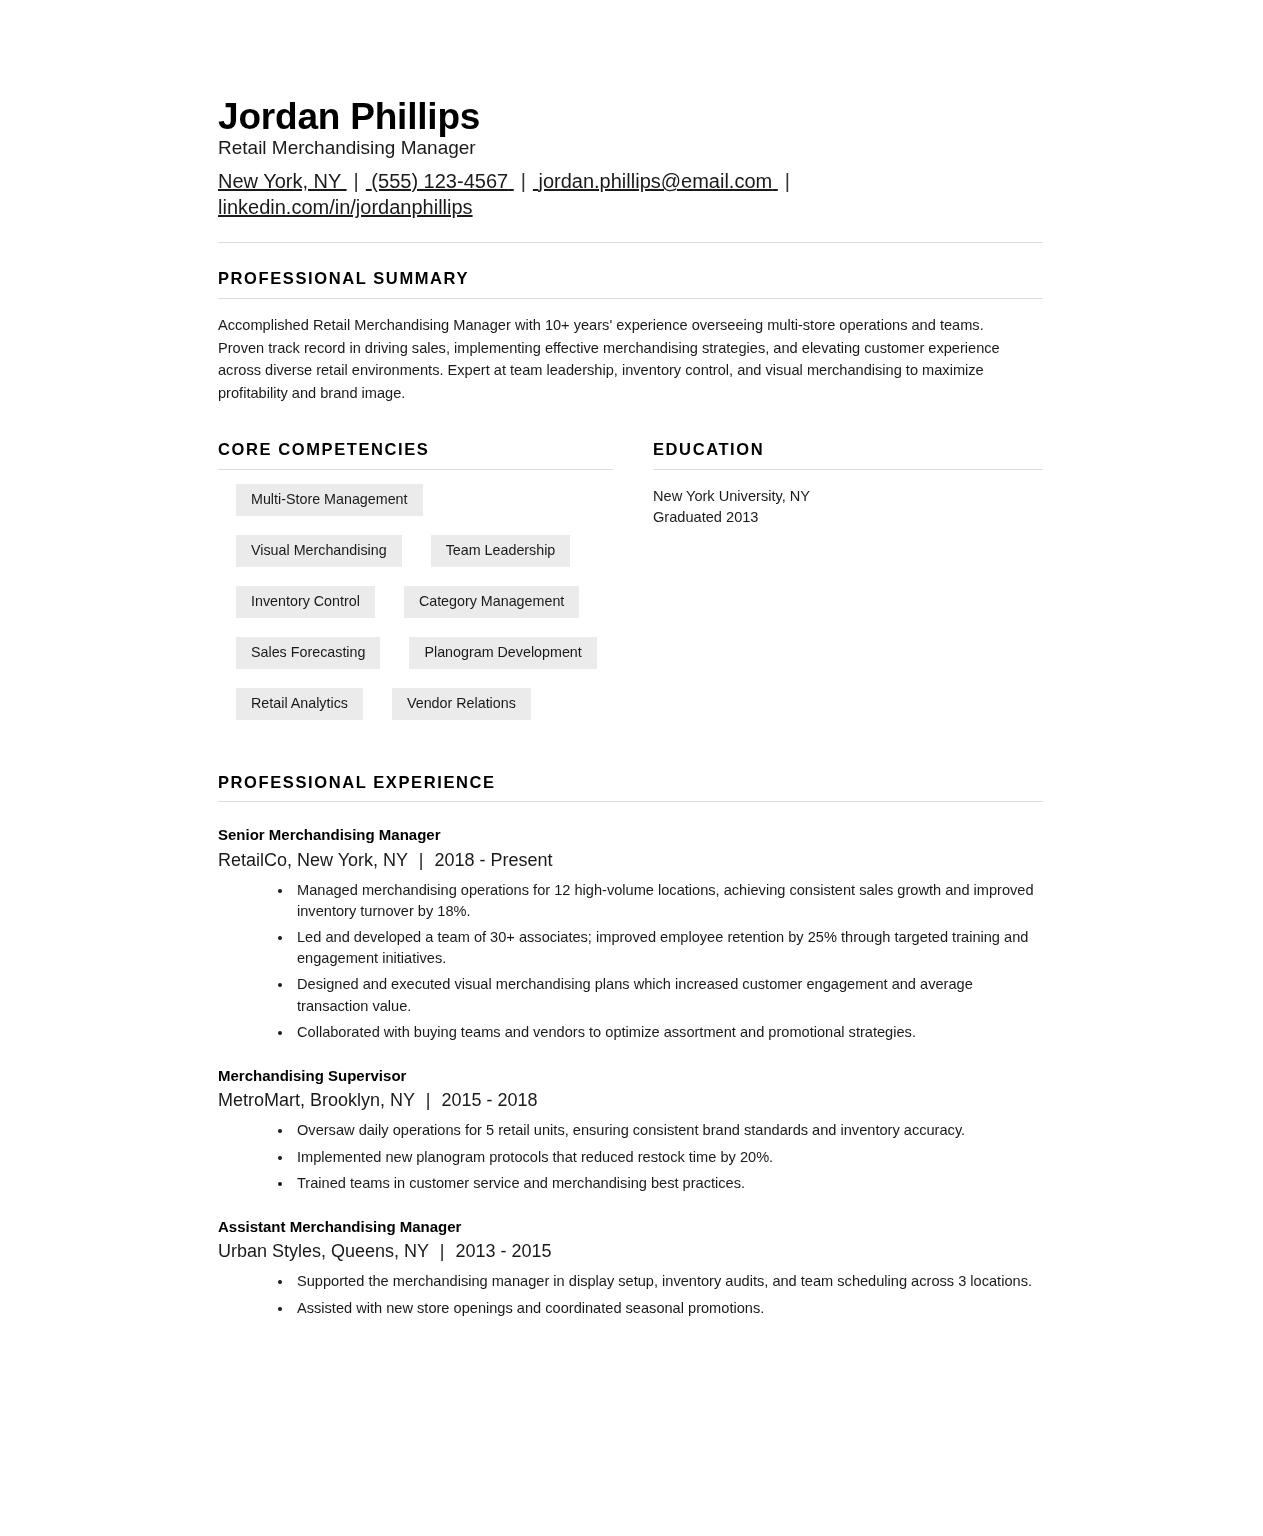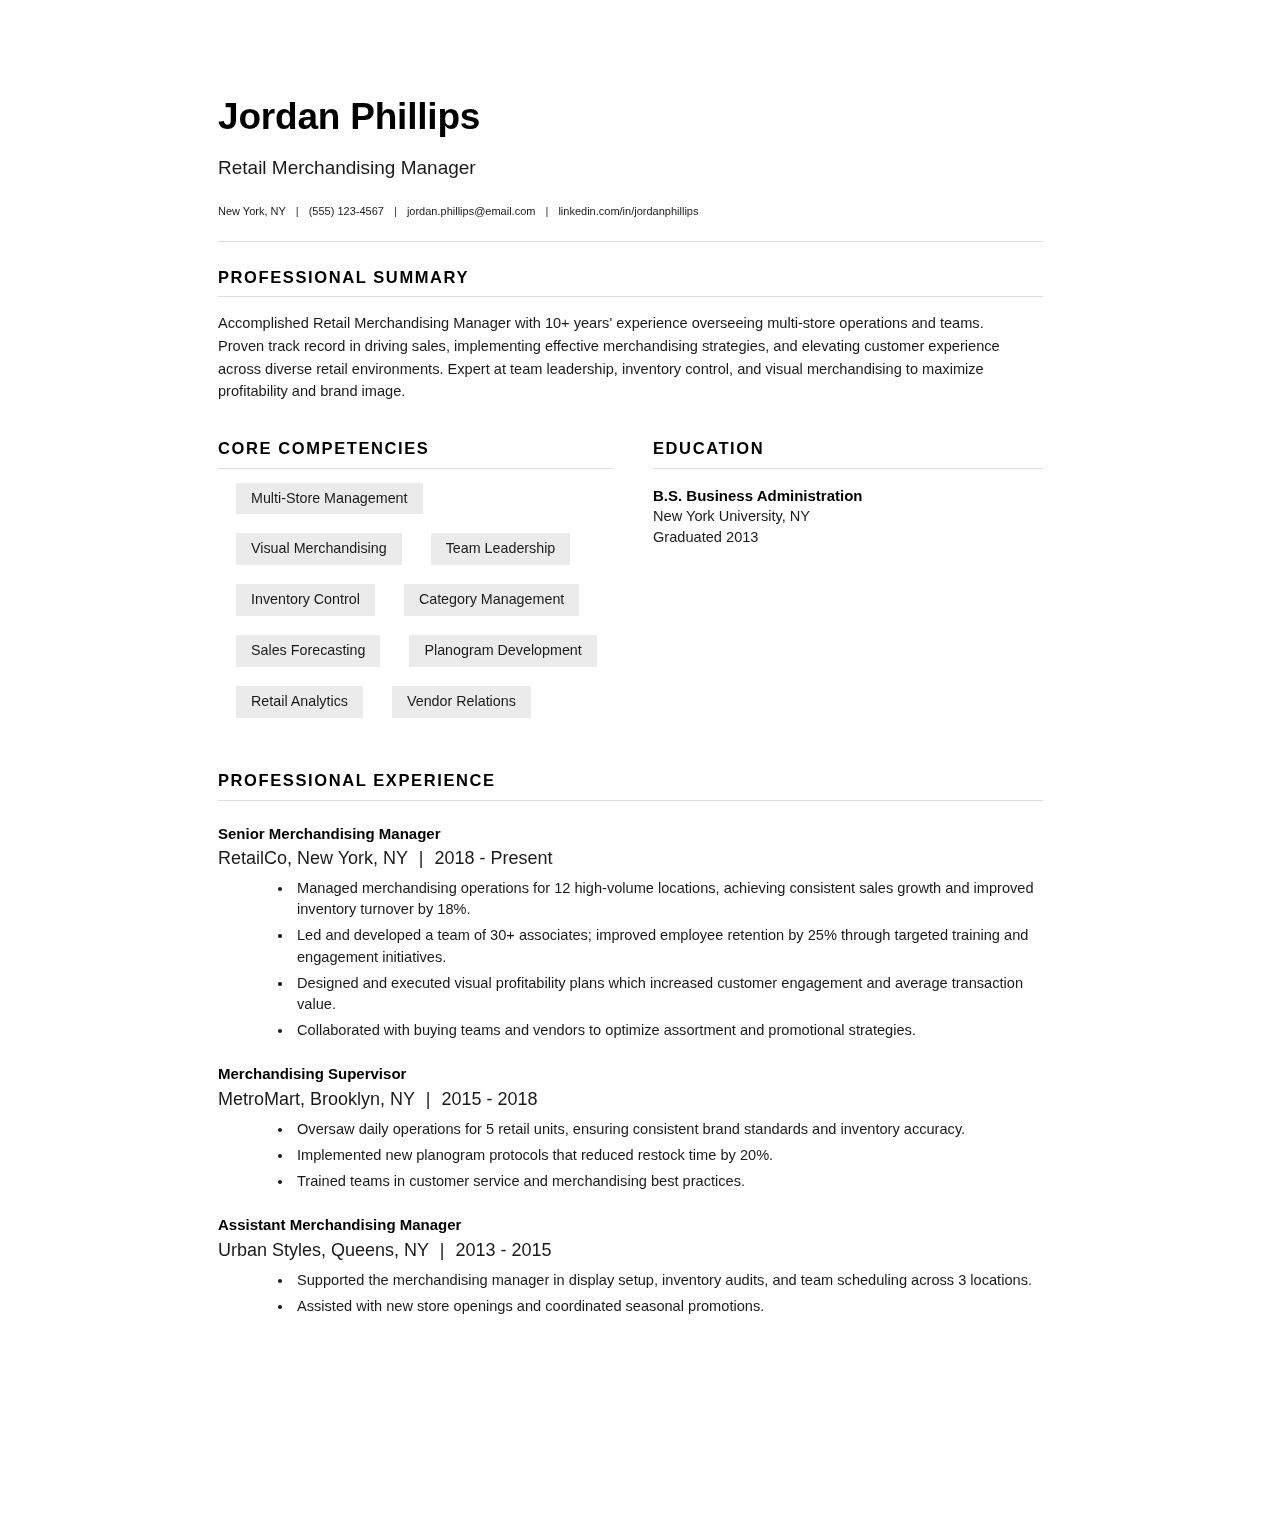--- a/index.html
+++ b/index.html
@@ -48,7 +48,7 @@
     font-size: 19px;
     font-weight: normal;
     color: #1a1a1a;
-    margin-top: 20px;
+    margin-top: 0;
     line-height: 1.2;
   }
 

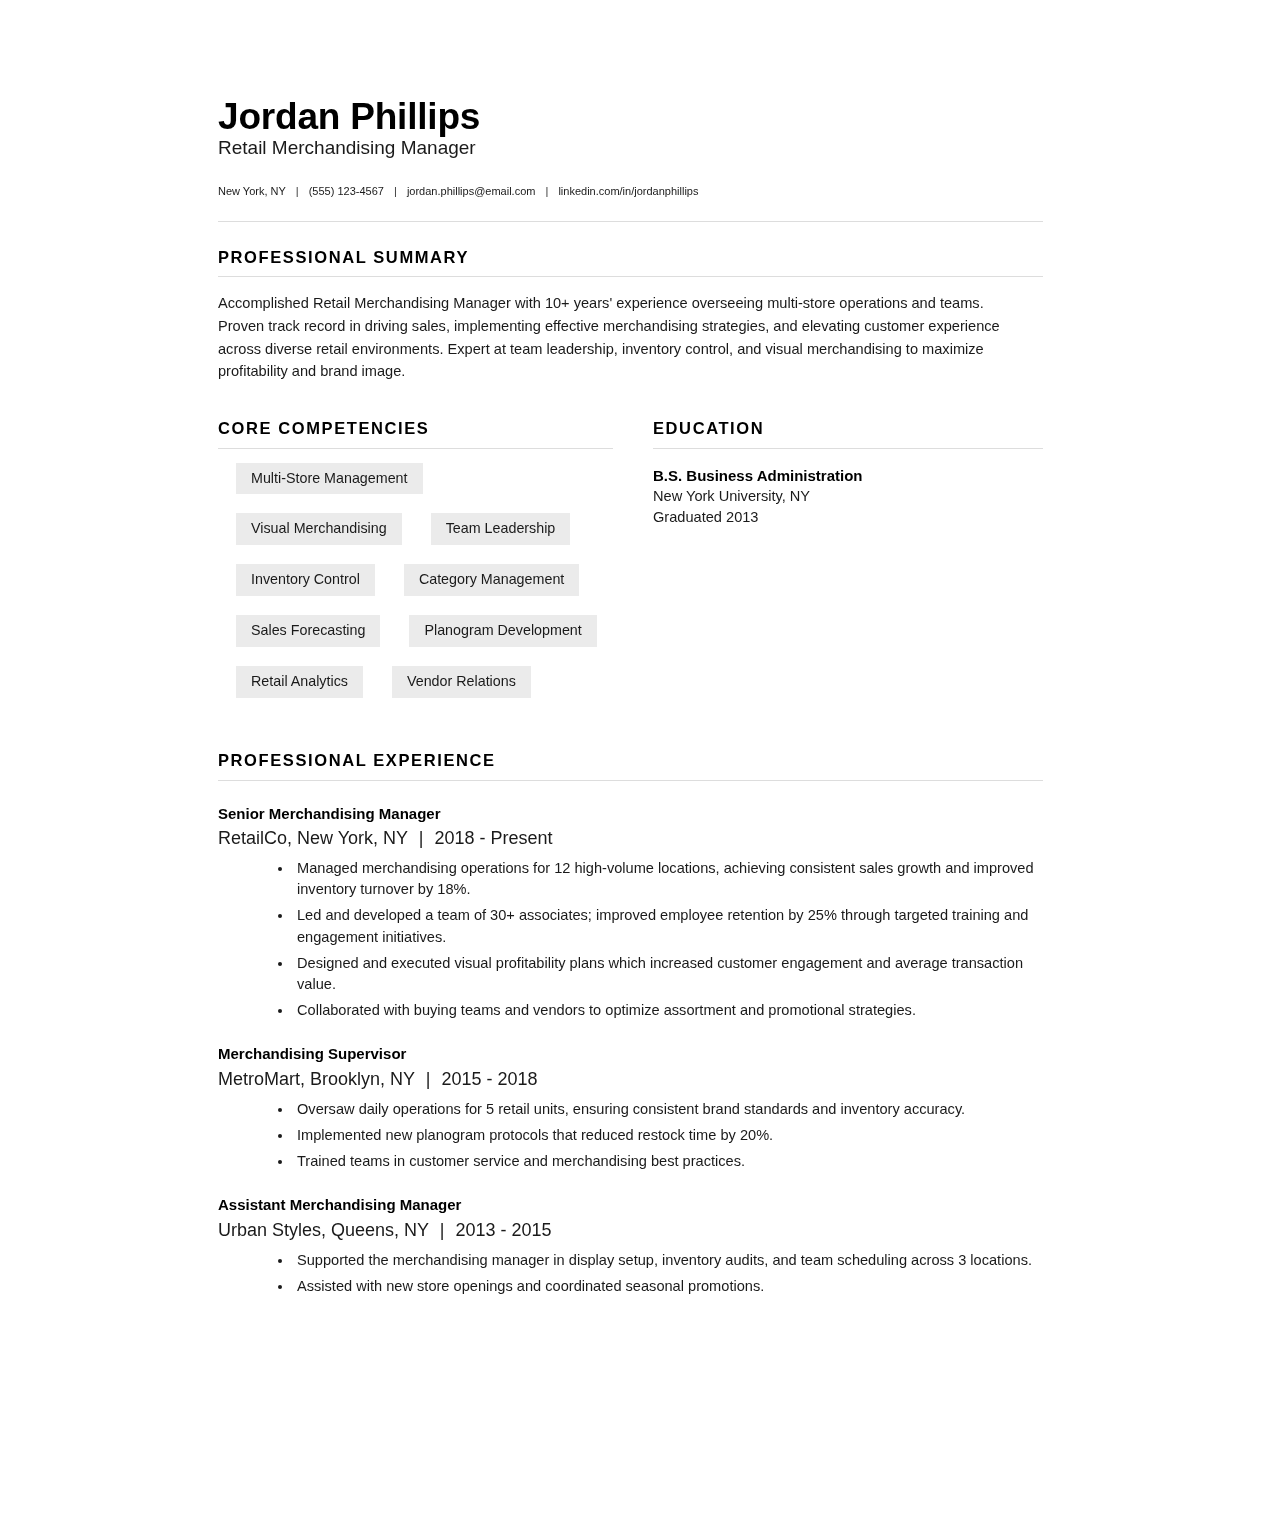--- a/index.html
+++ b/index.html
@@ -53,10 +53,11 @@
   }
 
   .contact-line {
-    font-size: 11px;
-    color: #1a1a1a;
-    margin-top: 24px;
+    font-size: 20px;
+    color: #1a1a1a;
+    margin-top: 8px;
     line-height: 1.3;
+    text-decoration: underline;
   }
   .contact-sep {
     display: inline-block;

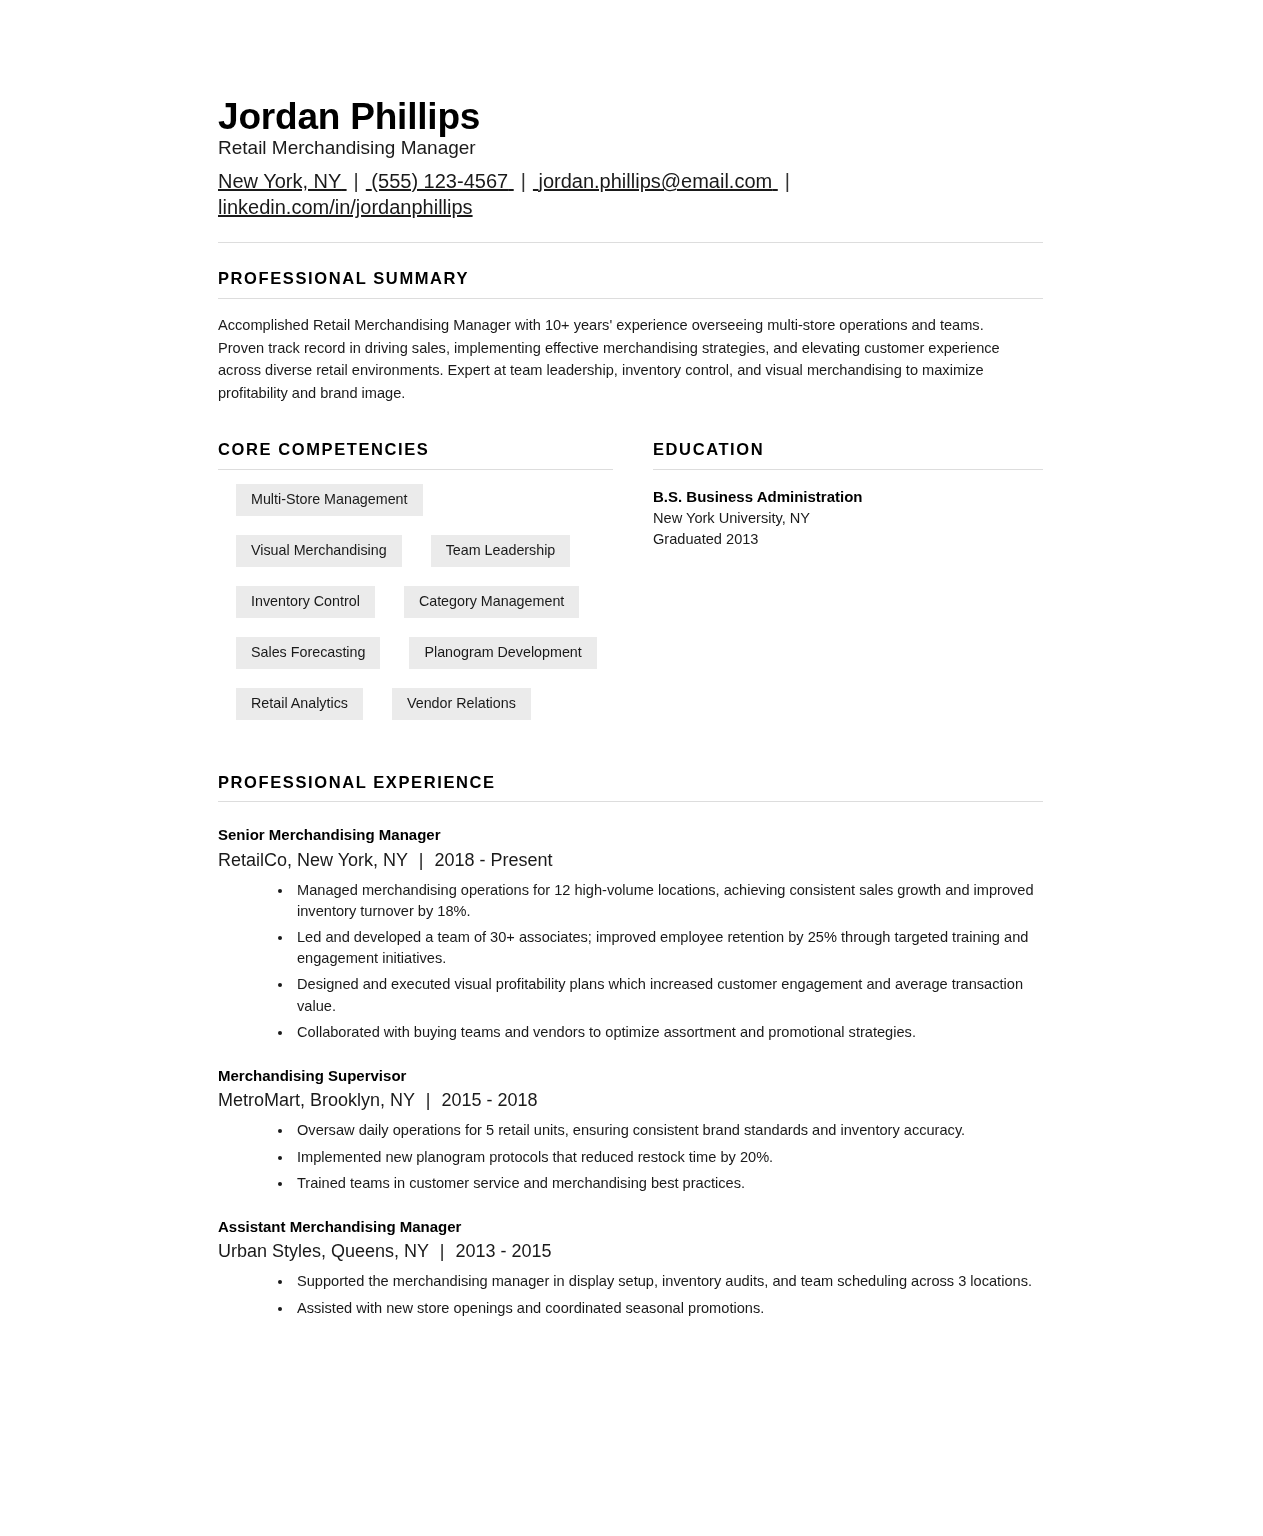--- a/index.html
+++ b/index.html
@@ -222,7 +222,6 @@
         <div class="section-heading">EDUCATION</div>
         <div class="section-rule"></div>
         <div class="edu-block">
-          <div class="edu-degree">B.S. Business Administration</div>
           <div class="edu-school">New York University, NY</div>
           <div class="edu-grad">Graduated 2013</div>
         </div>

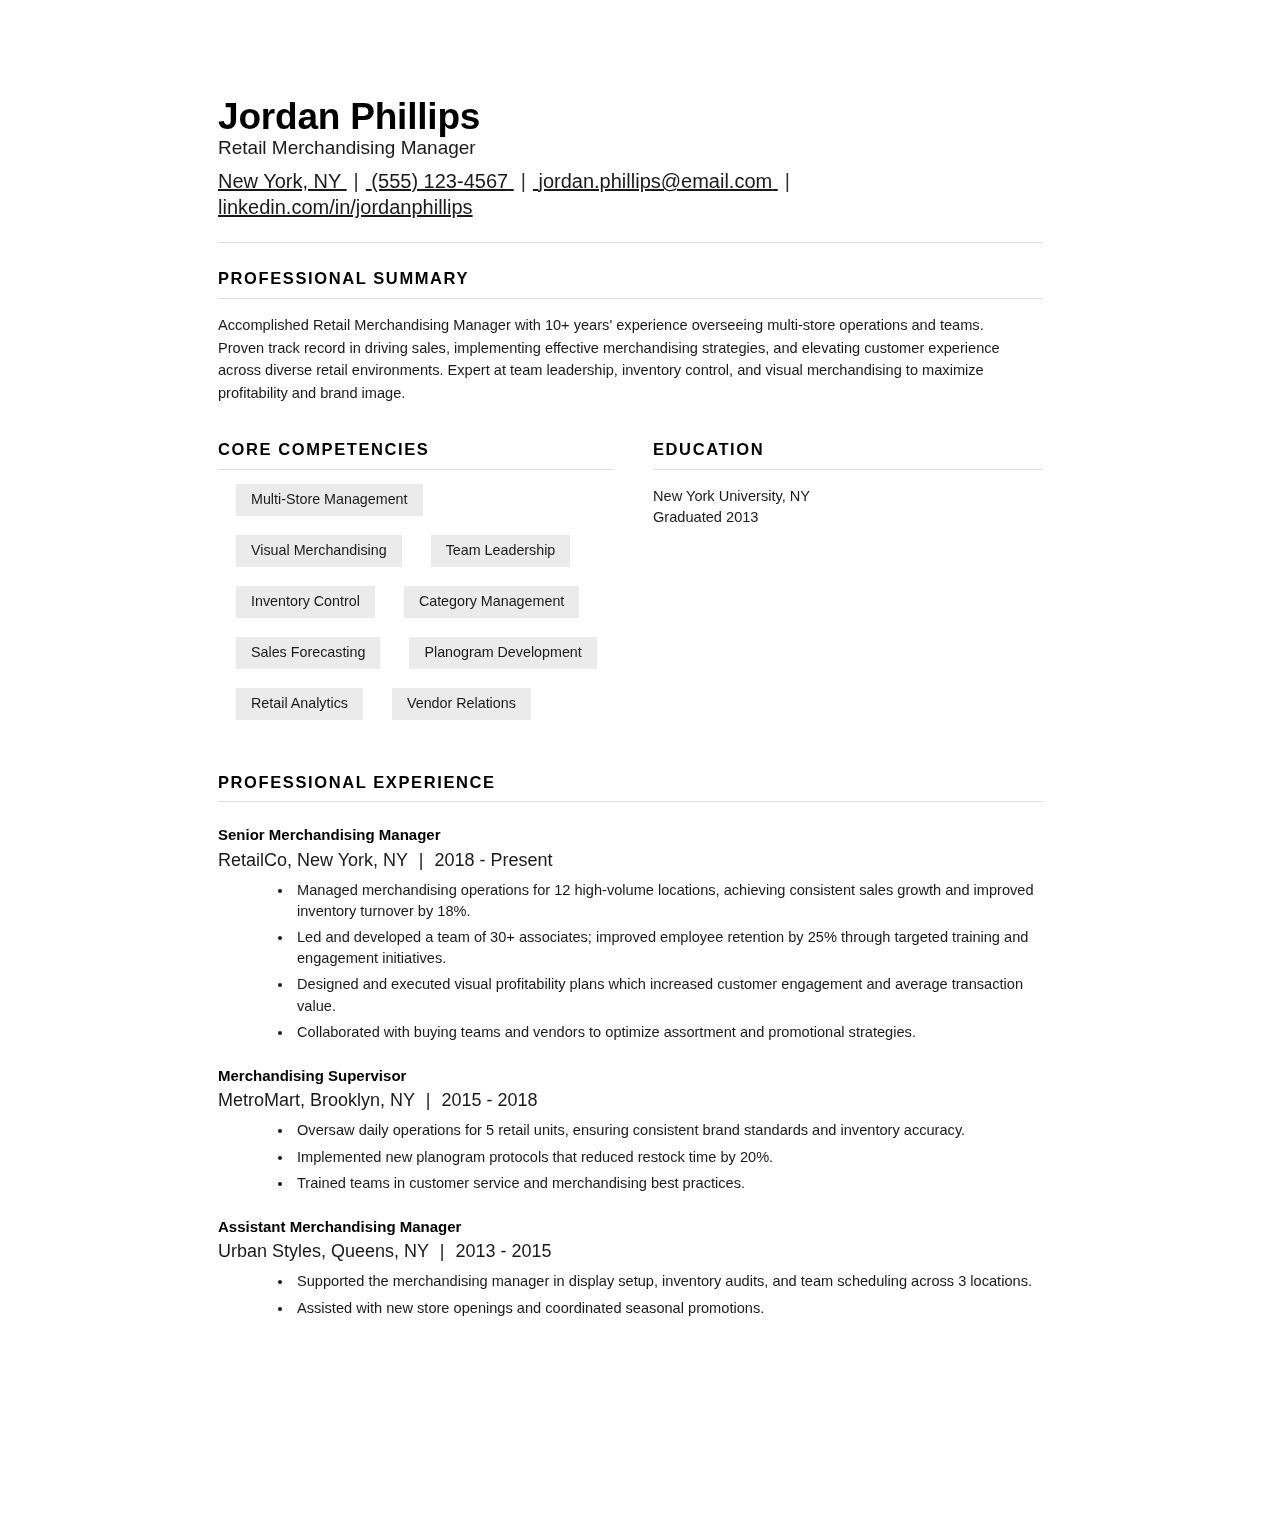--- a/index.html
+++ b/index.html
@@ -243,7 +243,7 @@
         <ul class="bullets">
           <li>Managed merchandising operations for 12 high-volume locations, achieving consistent sales growth and improved inventory turnover by 18%.</li>
           <li>Led and developed a team of 30+ associates; improved employee retention by 25% through targeted training and engagement initiatives.</li>
-          <li>Designed and executed visual profitability plans which increased customer engagement and average transaction value.</li>
+          <li>Designed and executed visual merchandising plans which increased customer engagement and average transaction value.</li>
           <li>Collaborated with buying teams and vendors to optimize assortment and promotional strategies.</li>
         </ul>
       </div>

